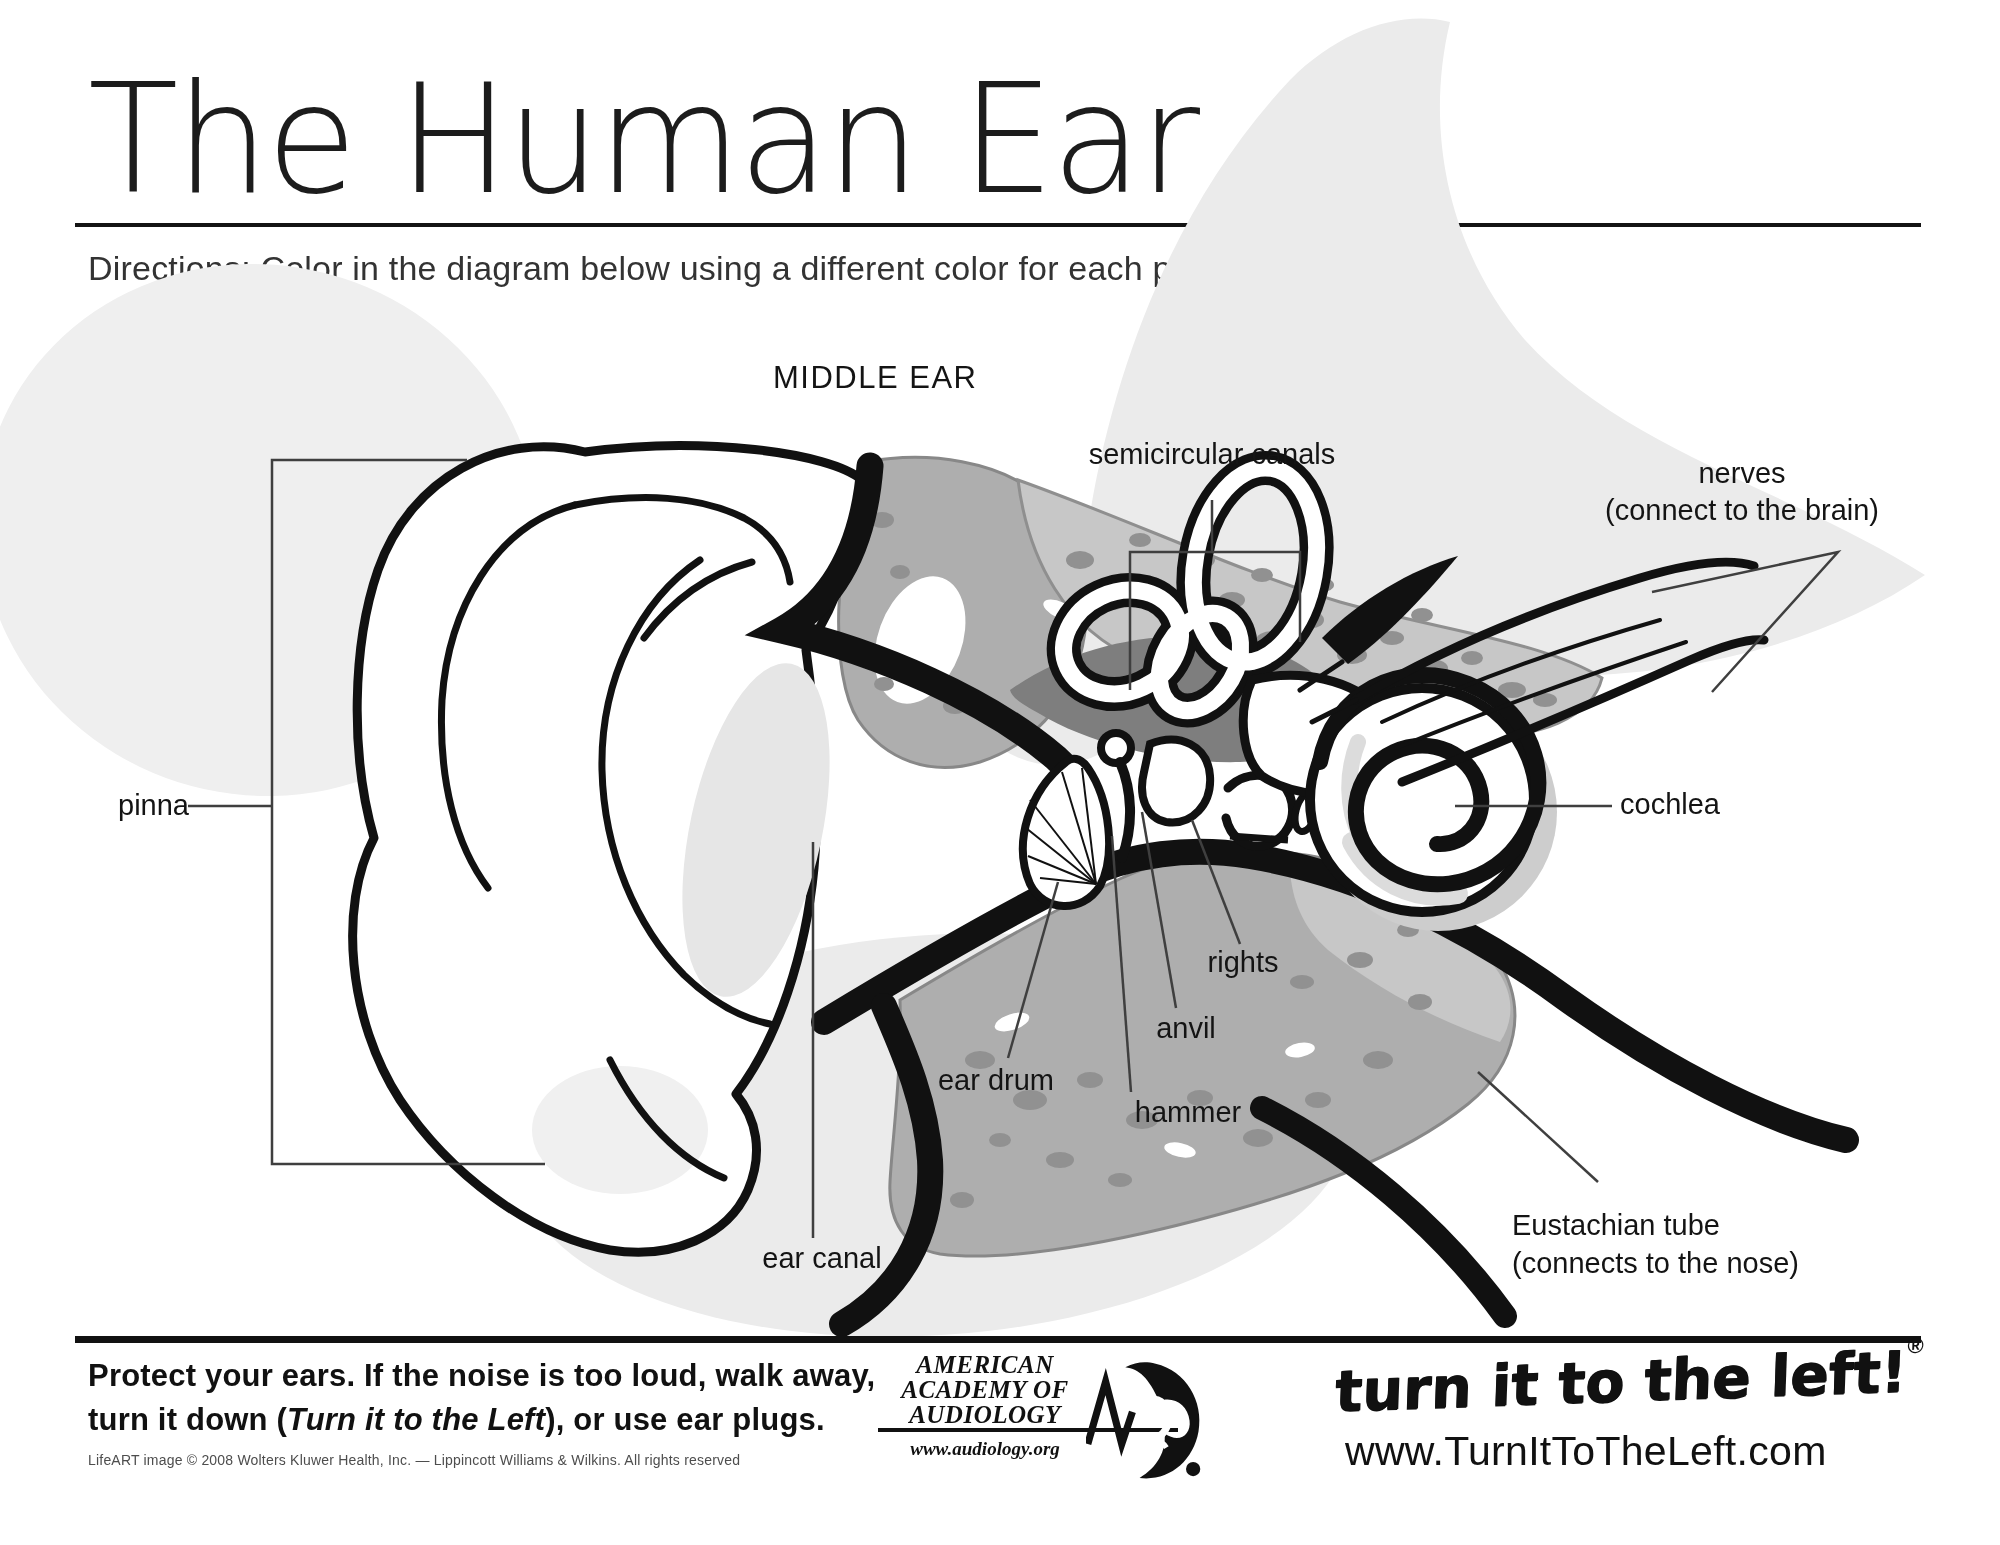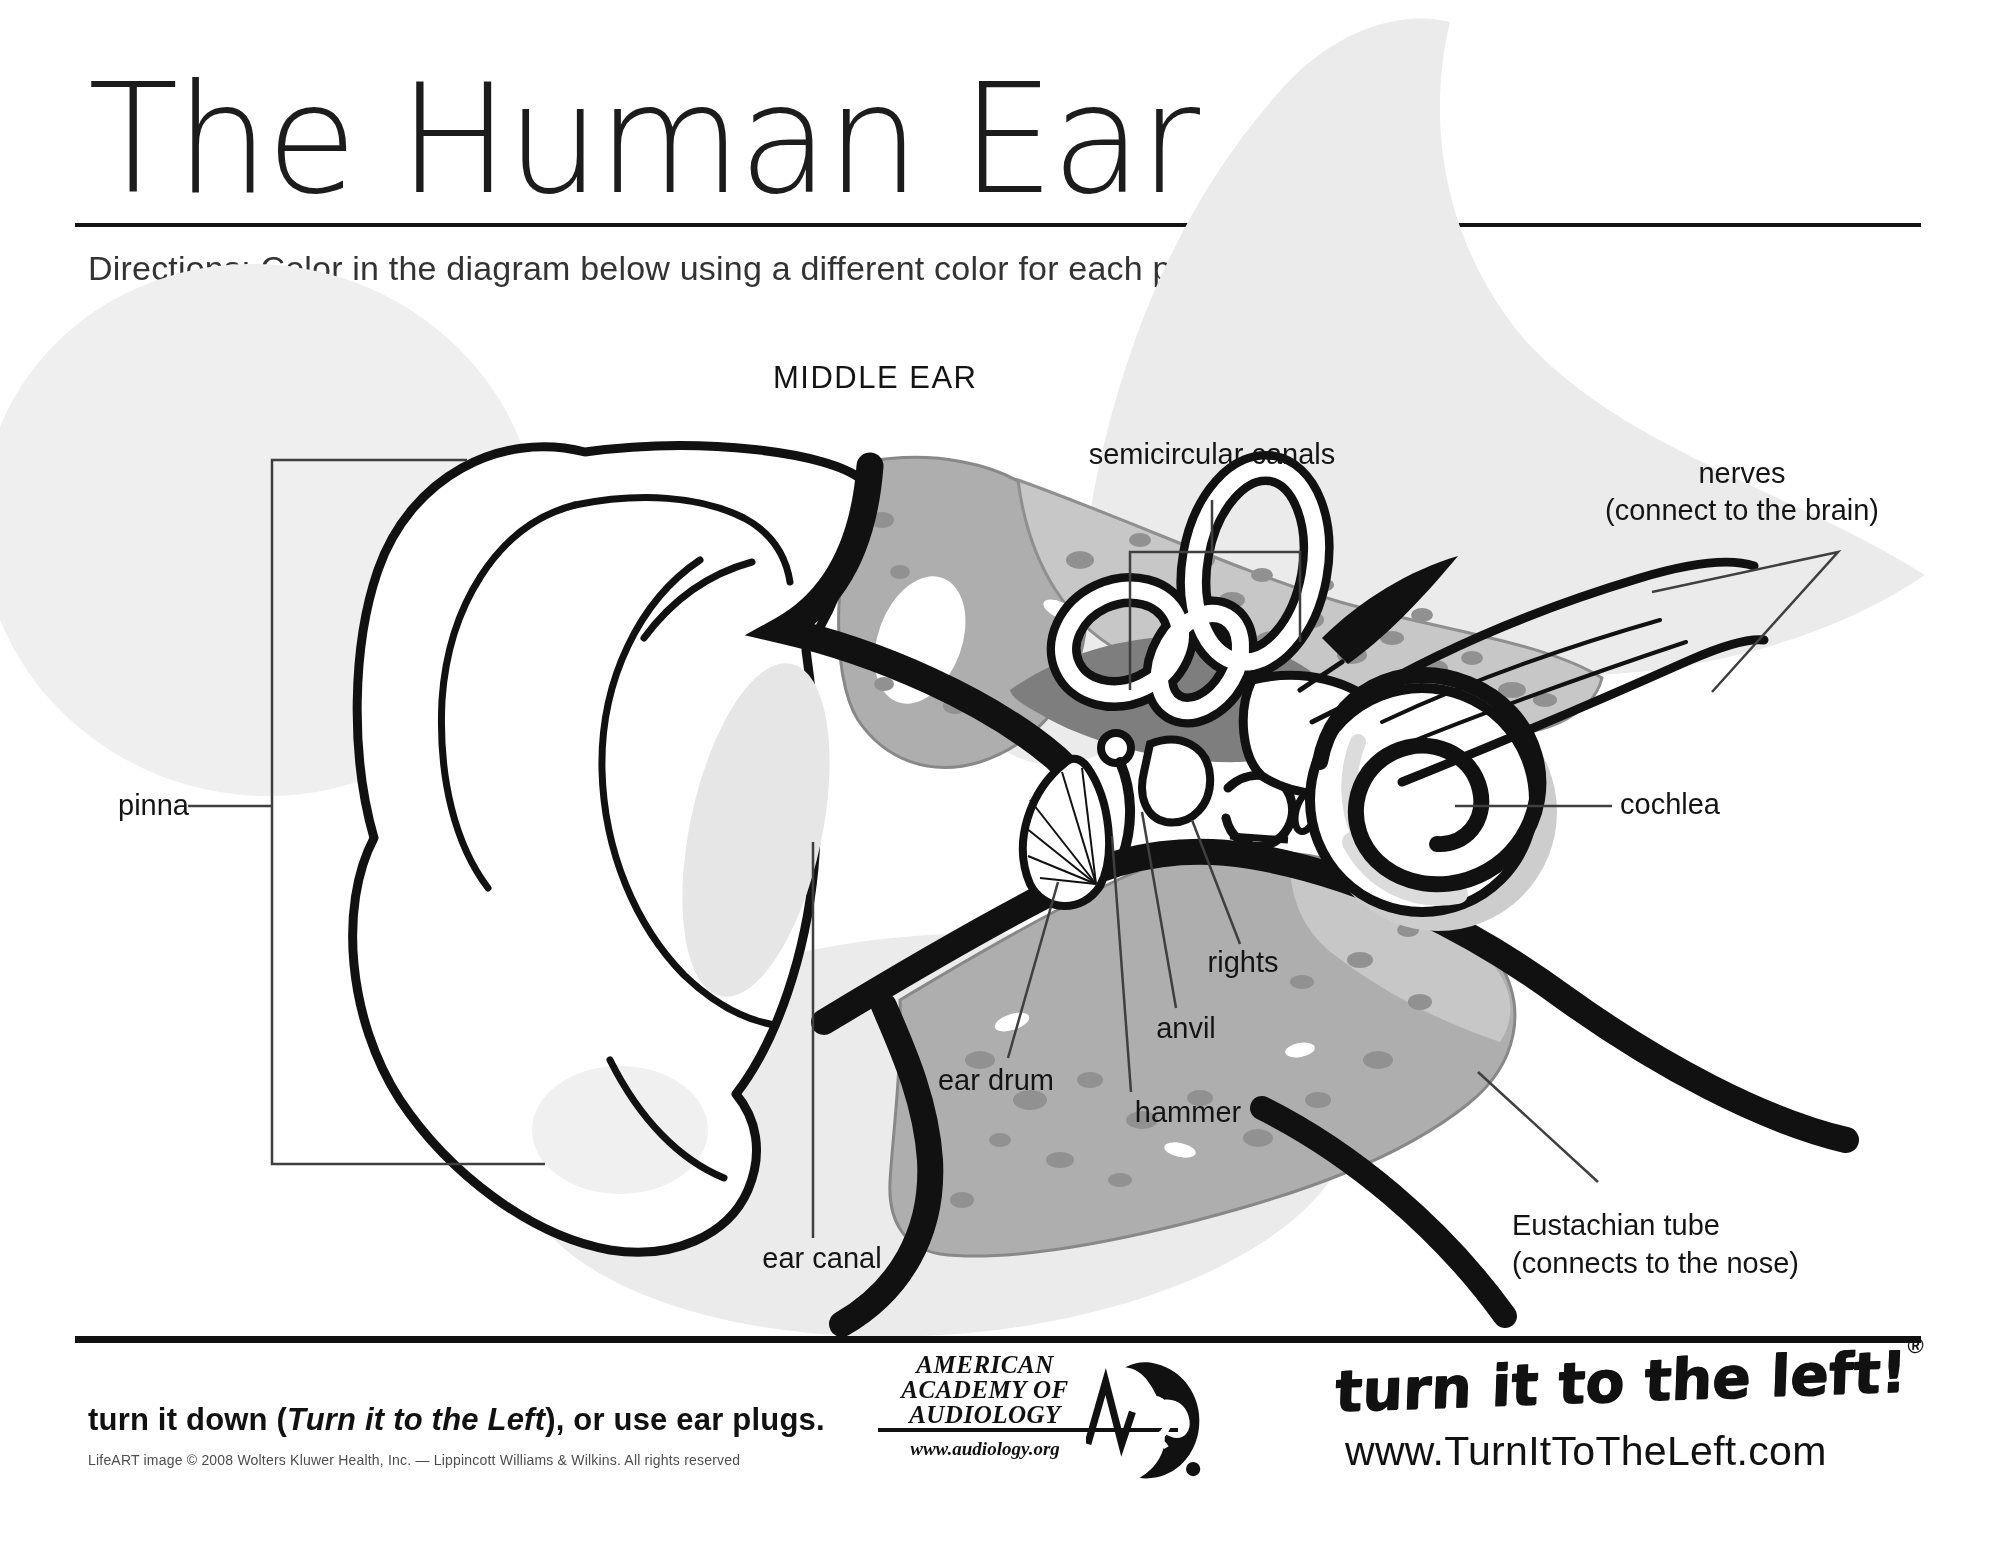--- a/index.html
+++ b/index.html
@@ -280,6 +280,7 @@
 
   <div class="footer-rule"></div>
 
+  <div class="msg msg1">Protect your ears. If the noise is too loud, walk away,</div>
   <div class="msg msg2"><span>turn it down (</span><span class="it">Turn it to the Left</span><span>), or use ear plugs.</span></div>
   <div class="copyright">LifeART image © 2008 Wolters Kluwer Health, Inc. — Lippincott Williams &amp; Wilkins. All rights reserved</div>
 

